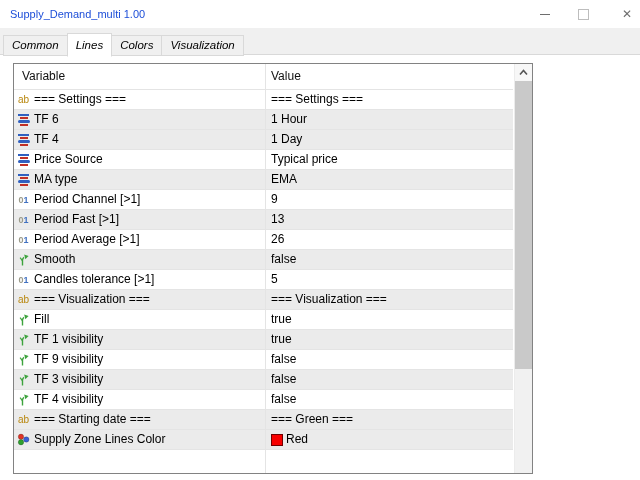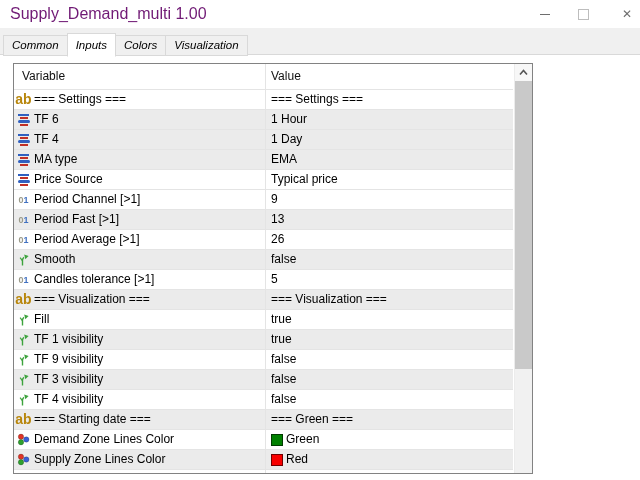--- a/index.html
+++ b/index.html
@@ -7,7 +7,7 @@
           font-family:"Liberation Sans","DejaVu Sans",sans-serif;font-size:12px;color:#000;}
   
   .titlebar{position:absolute;top:0;left:0;right:0;height:28px;background:#fff;}
-  .title{position:absolute;left:10px;top:0;line-height:28px;color:#701a75;font-size:16px;}
+  .title{position:absolute;left:10px;top:0;line-height:28px;color:#1d4ed8;font-size:11px;}
   .winbtn{position:absolute;top:0;height:28px;width:34px;display:flex;align-items:center;justify-content:center;cursor:default;}
   .winbtn.min{left:528px;}
   .winbtn.max{left:566px;}

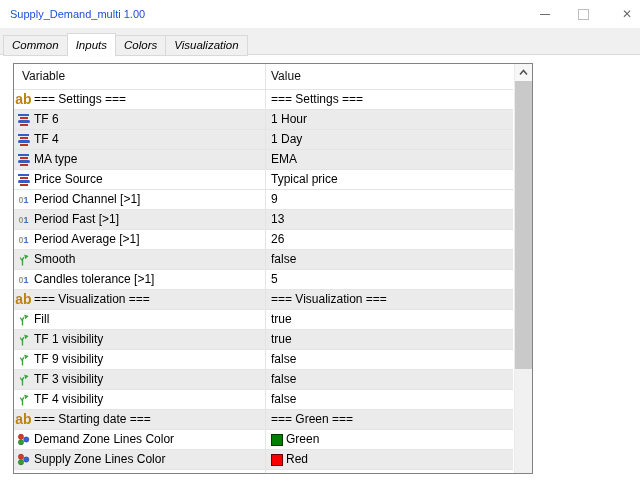--- a/index.html
+++ b/index.html
@@ -79,7 +79,7 @@
   <div class="dbody">
     <div class="tabbar" id="tabbar">
         <div class="tab">Common</div>
-        <div class="tab active">Inputs</div>
+        <div class="tab active">Lines</div>
         <div class="tab">Colors</div>
         <div class="tab">Visualization</div>
       </div>

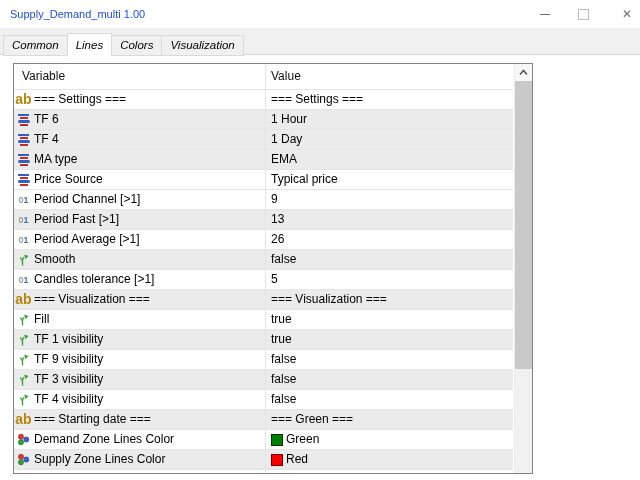--- a/index.html
+++ b/index.html
@@ -42,7 +42,7 @@
   .sb-up{position:absolute;top:0;left:0;right:0;height:17px;background:#f7f7f7;display:flex;align-items:center;justify-content:center;}
   .sb-thumb{position:absolute;top:17px;left:0;right:0;height:288px;background:#c9c9c9;}
   
-  .ic-ab{font-weight:bold;font-size:14px;line-height:13px;color:var(--string_icon,#b8860b);}
+  .ic-ab{font-weight:normal;font-size:10px;line-height:13px;color:var(--string_icon,#b8860b);}
   .ic-enum{display:flex;flex-direction:column;justify-content:center;align-items:center;gap:1px;width:13px;}
   .ic-enum i{display:block;}
   .ic-enum .l1{width:11px;height:2px;background:var(--enum_blue,#3060c0);}

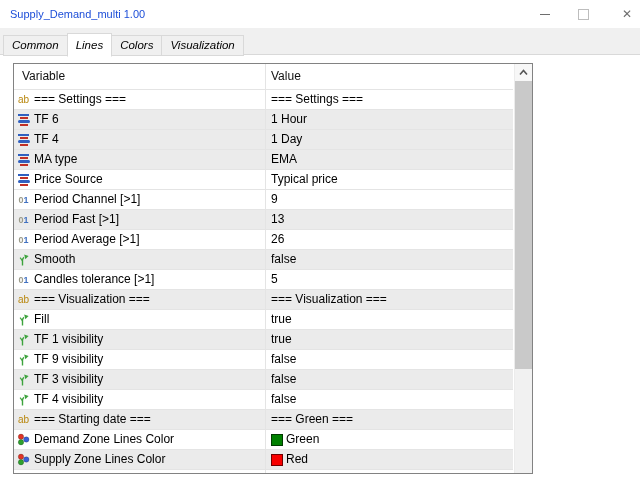--- a/index.html
+++ b/index.html
@@ -133,7 +133,7 @@
                 <span class="val-text">1 Day</span>
               </div>
             </div>
-            <div class="prow alt">
+            <div class="prow">
               <div class="var-cell">
                 <span class="icon">
                   <span class="ic-enum">
@@ -143,13 +143,13 @@
                     <i class="l4"></i>
                   </span>
                 </span>
-                <span class="var-text">MA type</span>
-              </div>
-              <div class="val-cell">
-                <span class="val-text">EMA</span>
-              </div>
-            </div>
-            <div class="prow">
+                <span class="var-text">Price Source</span>
+              </div>
+              <div class="val-cell">
+                <span class="val-text">Typical price</span>
+              </div>
+            </div>
+            <div class="prow alt">
               <div class="var-cell">
                 <span class="icon">
                   <span class="ic-enum">
@@ -159,10 +159,10 @@
                     <i class="l4"></i>
                   </span>
                 </span>
-                <span class="var-text">Price Source</span>
-              </div>
-              <div class="val-cell">
-                <span class="val-text">Typical price</span>
+                <span class="var-text">MA type</span>
+              </div>
+              <div class="val-cell">
+                <span class="val-text">EMA</span>
               </div>
             </div>
             <div class="prow">

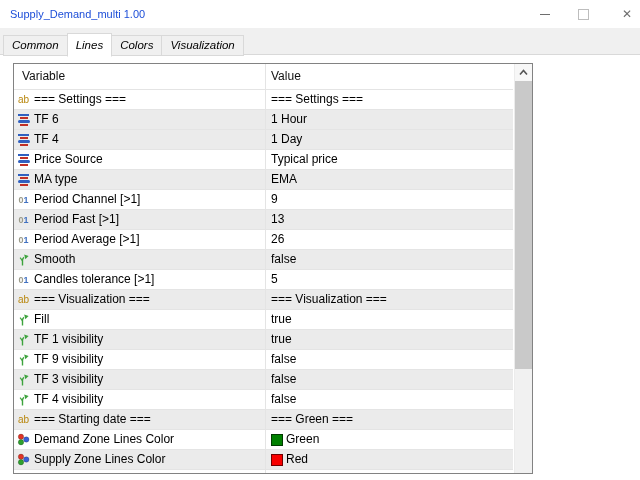--- a/index.html
+++ b/index.html
@@ -321,22 +321,6 @@
                 <span class="val-text">=== Green ===</span>
               </div>
             </div>
-            <div class="prow">
-              <div class="var-cell">
-                <span class="icon">
-                  <svg width="13" height="13" viewBox="0 0 13 13">
-                    <circle cx="4" cy="3.8" r="2.7" class="c-r"></circle>
-                    <circle cx="4" cy="9.2" r="2.7" class="c-g"></circle>
-                    <circle cx="9.3" cy="6.5" r="2.7" class="c-b"></circle>
-                  </svg>
-                </span>
-                <span class="var-text">Demand Zone Lines Color</span>
-              </div>
-              <div class="val-cell">
-                <span class="swatch" style="background: rgb(0, 128, 0);"></span>
-                <span class="val-text">Green</span>
-              </div>
-            </div>
             <div class="prow alt">
               <div class="var-cell">
                 <span class="icon">

